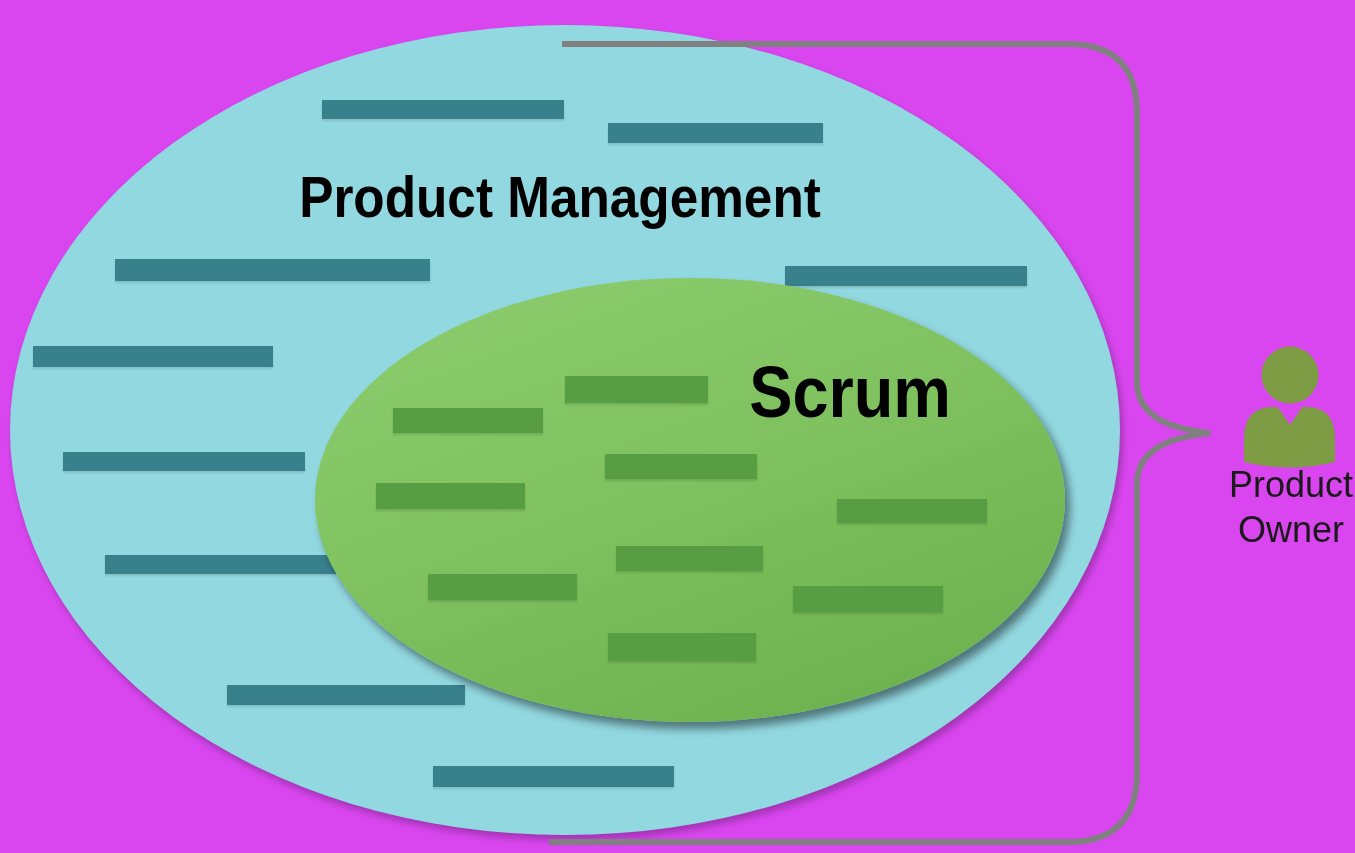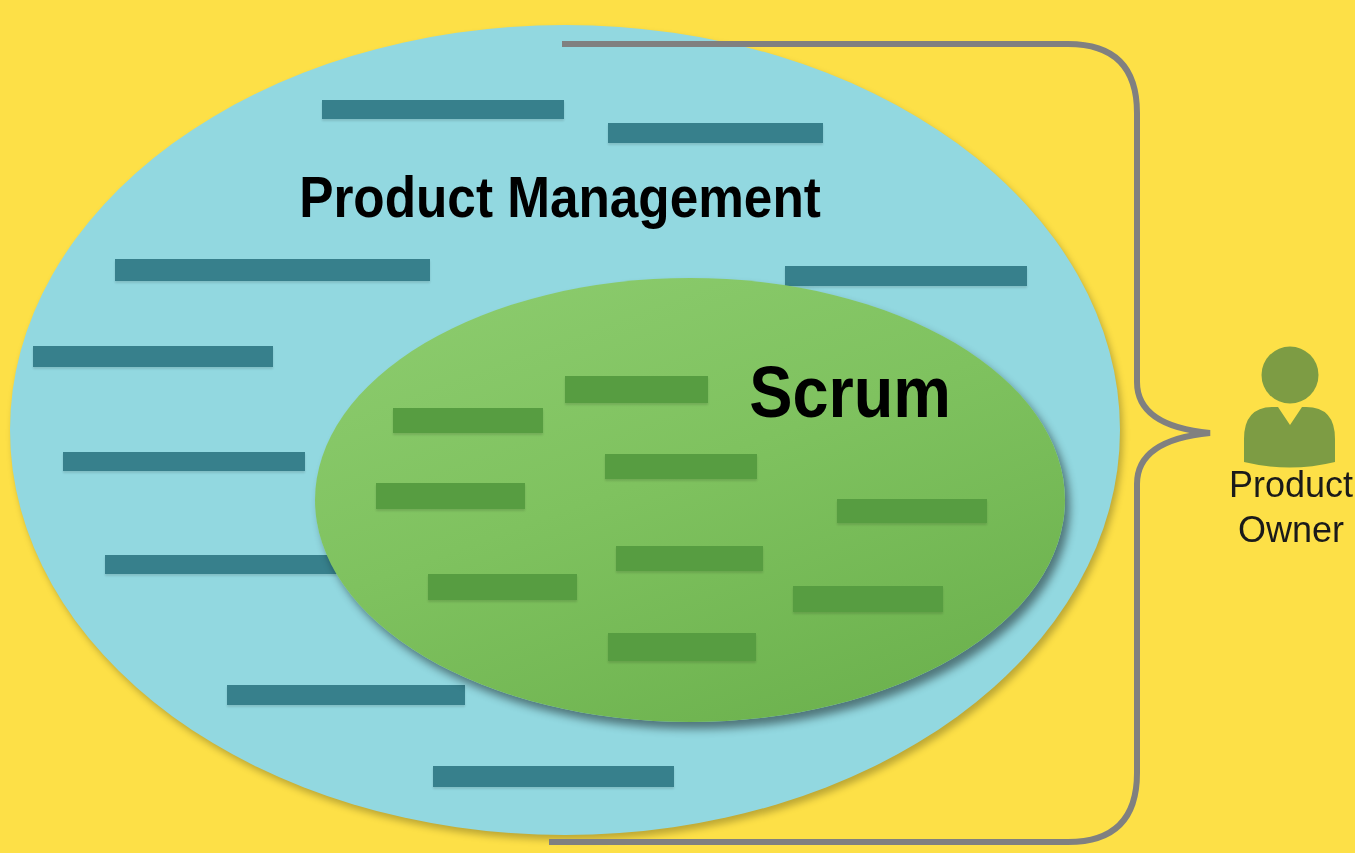--- a/index.html
+++ b/index.html
@@ -4,7 +4,7 @@
 <style>
   html,body{margin:0;padding:0;background:#ffffff;}
   #canvas{
-    position:relative;width:1355px;height:853px;background:#fde047;overflow:hidden;
+    position:relative;width:1355px;height:853px;background:#d946ef;overflow:hidden;
     font-family:"Liberation Sans",sans-serif;
   }
   .layer{position:absolute;left:0;top:0;width:100%;height:100%;pointer-events:none;}

